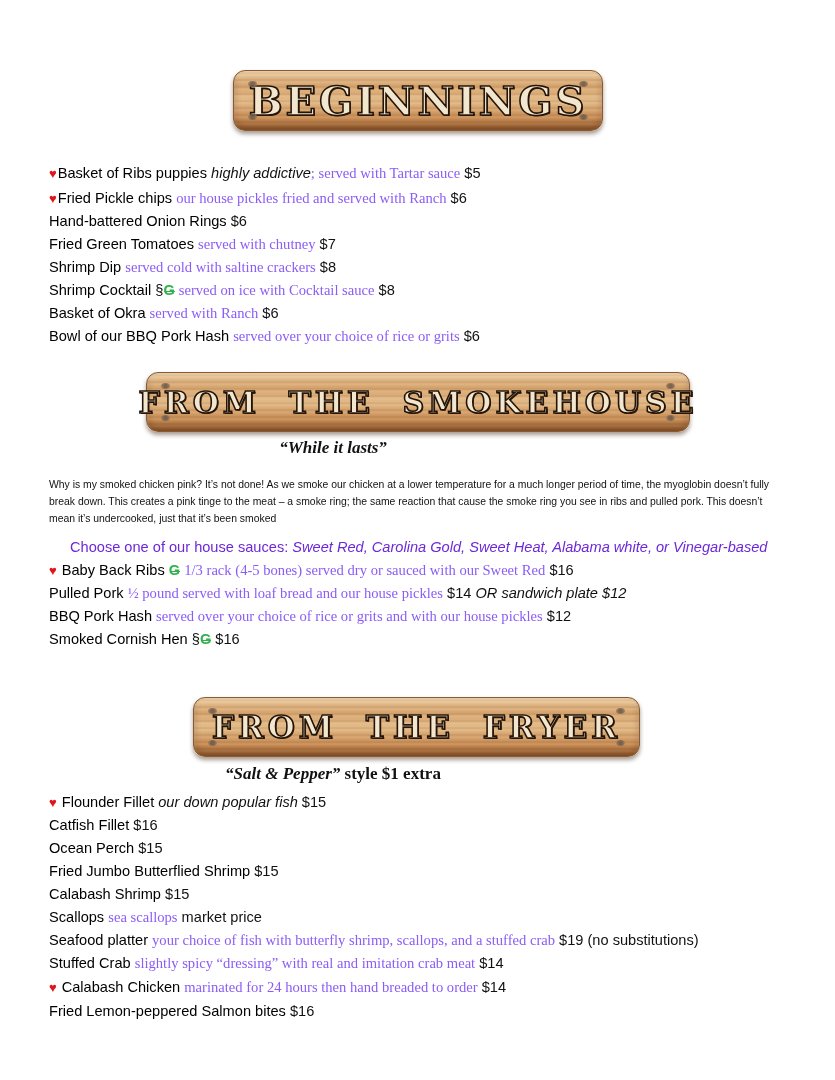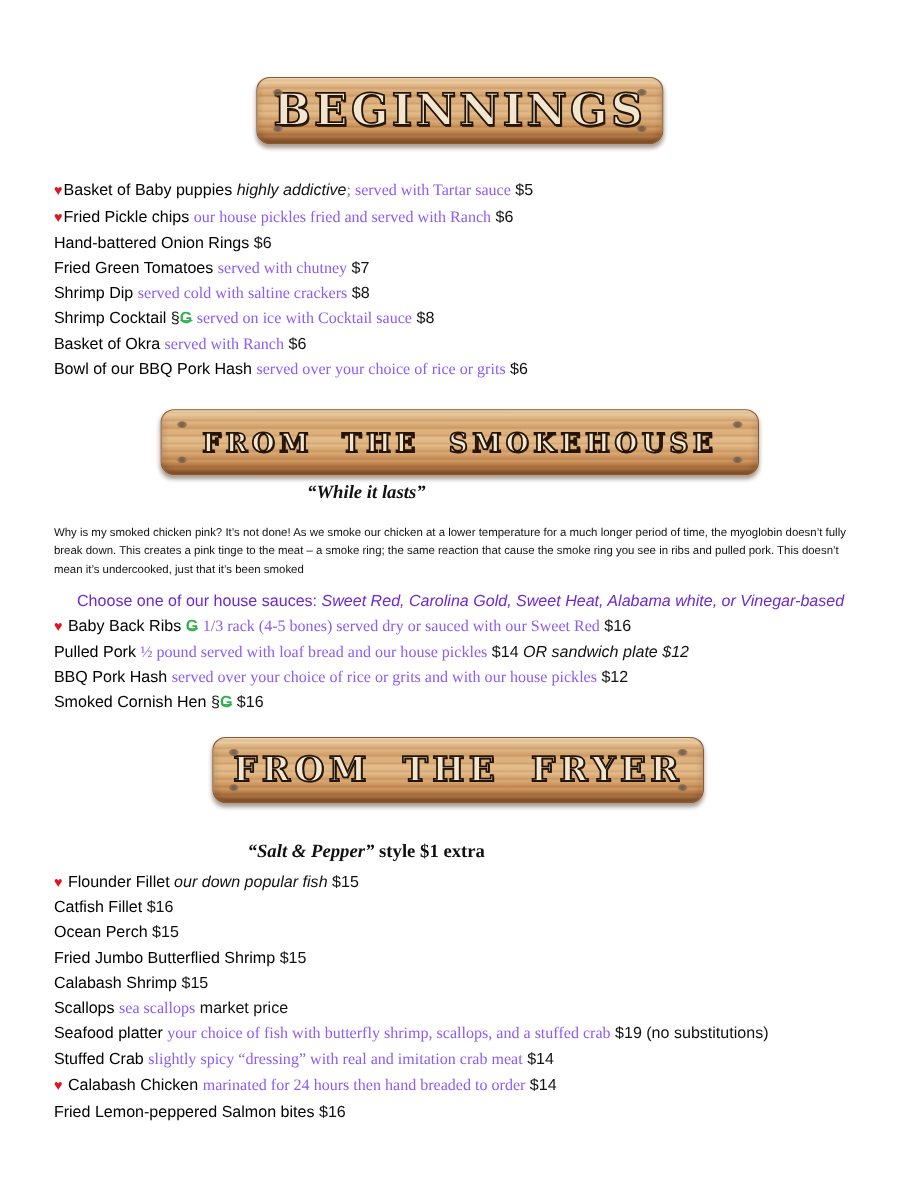--- a/index.html
+++ b/index.html
@@ -81,7 +81,7 @@
 </div>
 
 <div class="line" style="top:164px;">
-  <span class="heart">♥</span><span class="name">Basket of Baby puppies</span>
+  <span class="heart">♥</span><span class="name">Basket of Ribs puppies</span>
   <span class="em">highly addictive</span><span class="desc">; served with Tartar sauce</span>
   <span class="price">$5</span>
 </div>

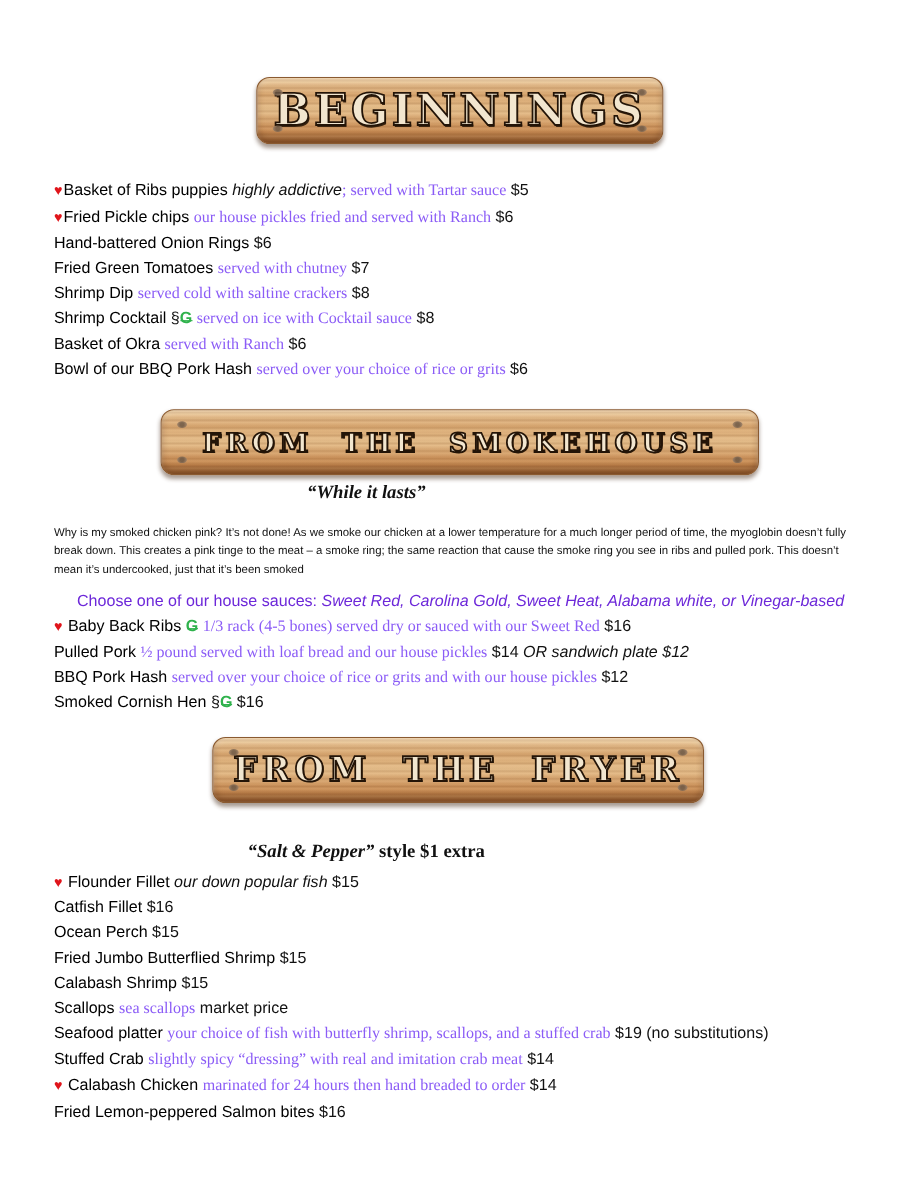--- a/index.html
+++ b/index.html
@@ -126,7 +126,7 @@
   <span class="nail bl"></span>
   <span class="nail tr"></span>
   <span class="nail br"></span>
-  <span class="sign-title" style="font-size:24px; letter-spacing:4px; word-spacing:14px;">FROM THE SMOKEHOUSE</span>
+  <span class="sign-title" style="font-size:30px; letter-spacing:4px; word-spacing:14px;">FROM THE SMOKEHOUSE</span>
 </div>
 <div class="subtitle" style="top:438px;">
   <span class="it">“While it lasts”</span>

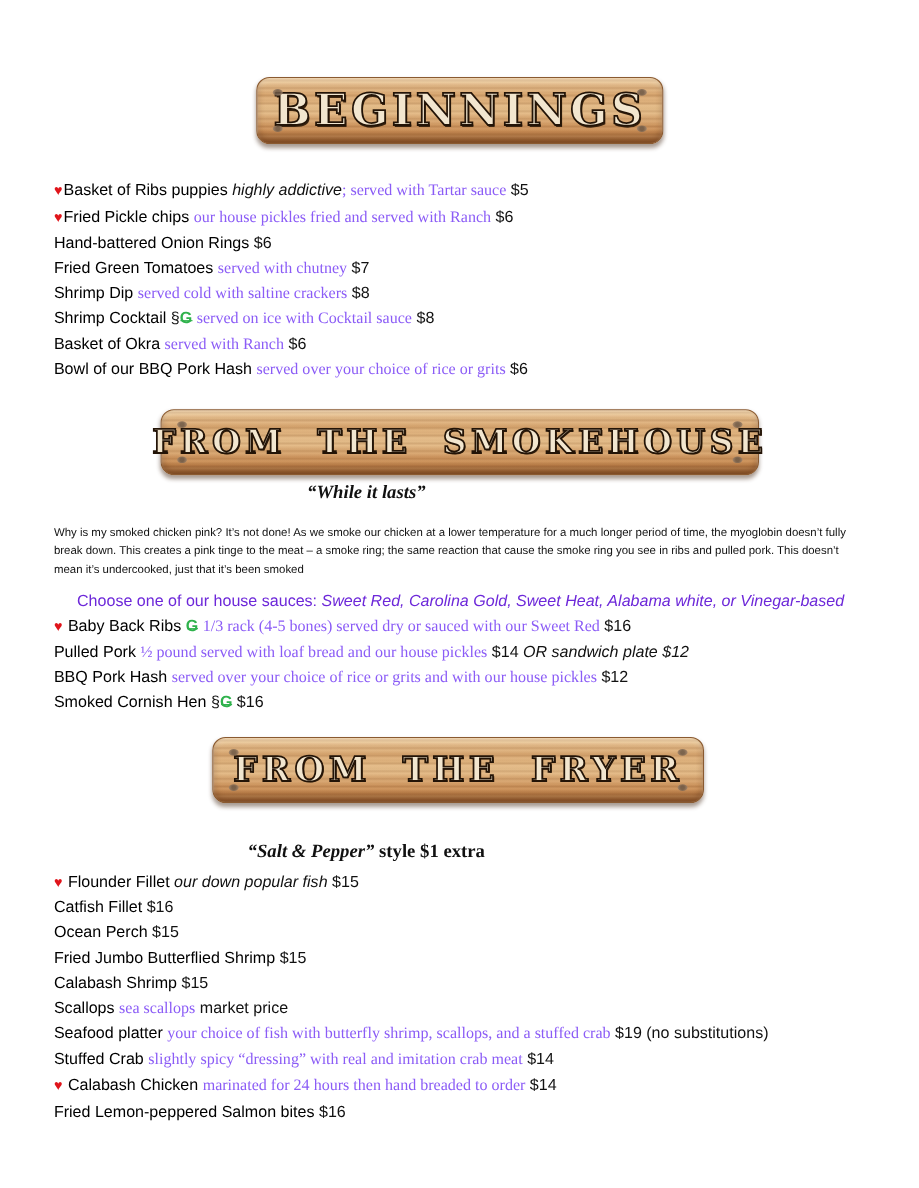--- a/index.html
+++ b/index.html
@@ -159,7 +159,7 @@
   <span class="price">$16</span>
 </div>
 
-<div class="sign" style="left:193px; top:670px; width:447px; height:60px;">
+<div class="sign" style="left:193px; top:697px; width:447px; height:60px;">
   <span class="nail tl"></span>
   <span class="nail bl"></span>
   <span class="nail tr"></span>

